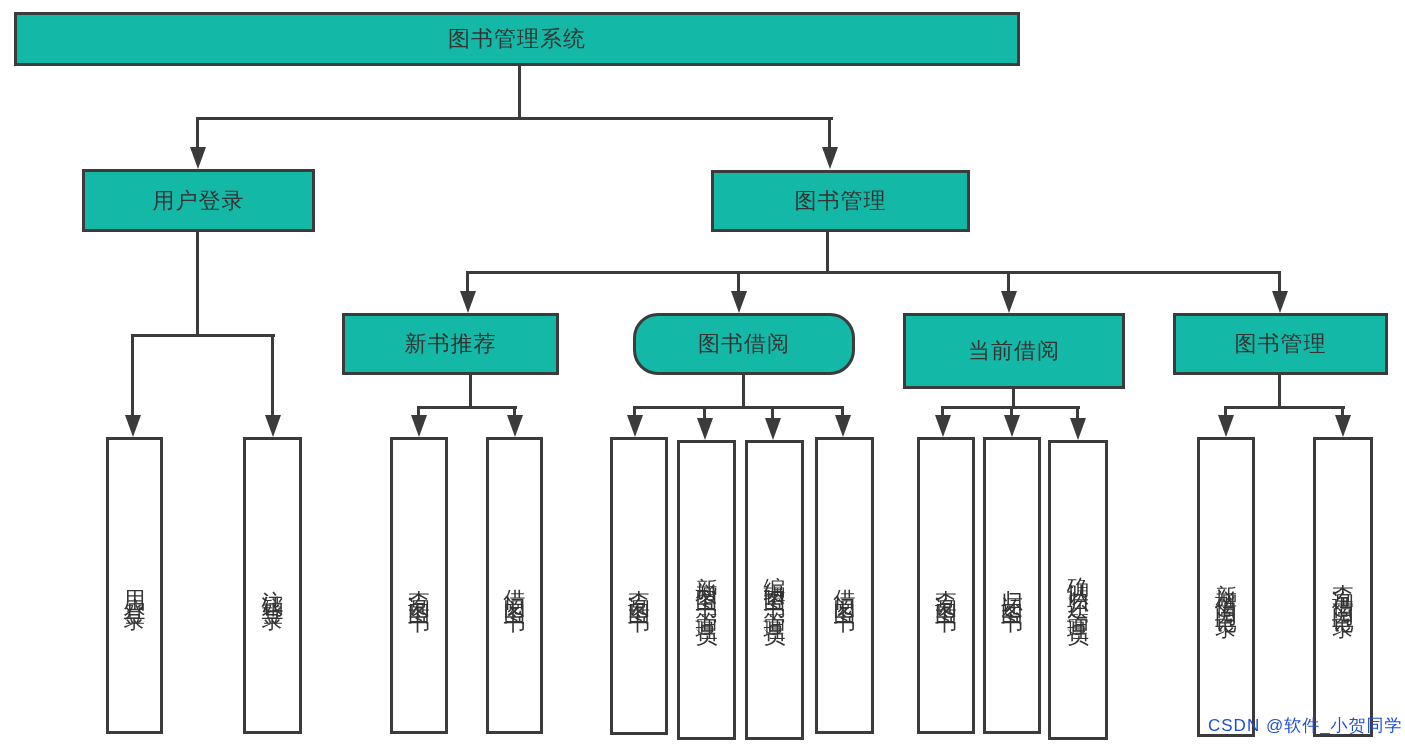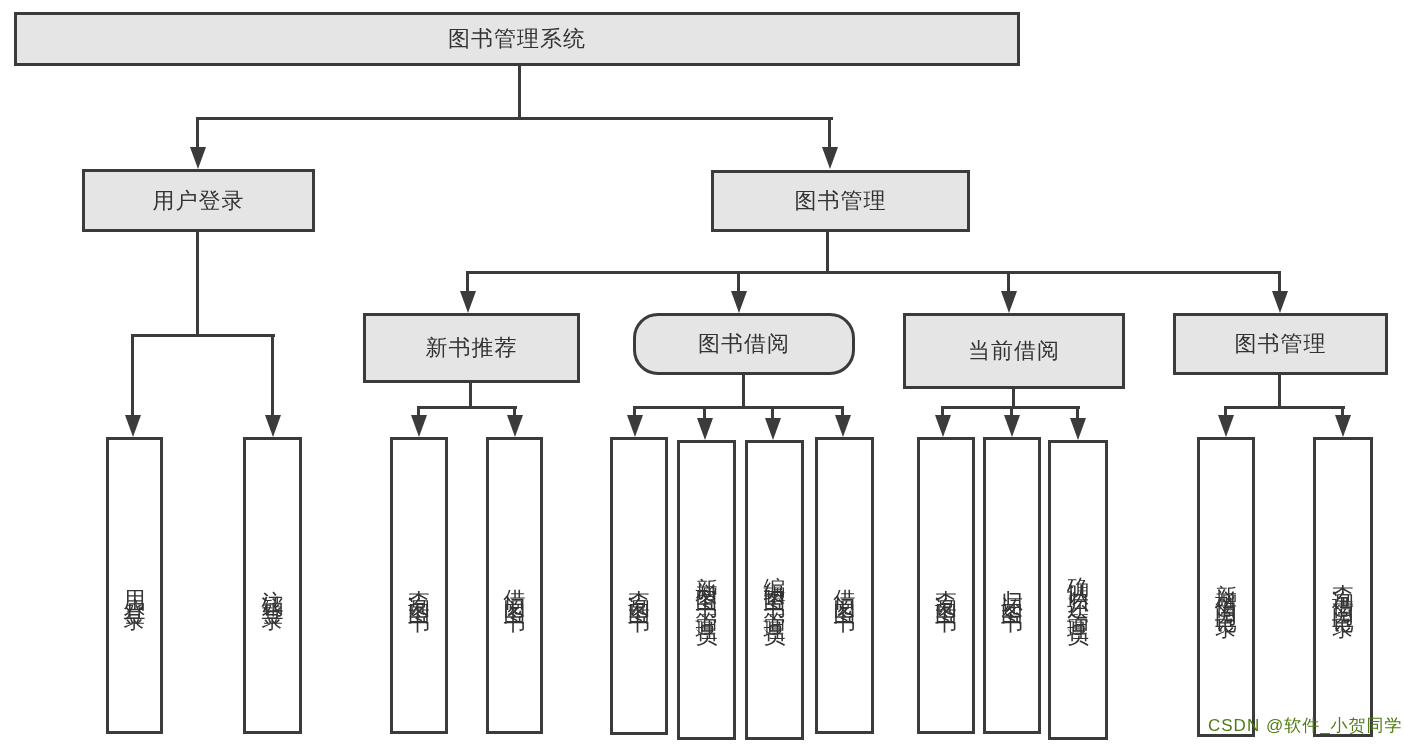--- a/index.html
+++ b/index.html
@@ -8,7 +8,7 @@
     font-family:"Liberation Sans","DejaVu Sans",sans-serif;
   }
   .box-h{
-    position:absolute;box-sizing:border-box;border:3px solid #3b3b3b;background:#e5e5e5;
+    position:absolute;box-sizing:border-box;border:3px solid #3b3b3b;background:#14b8a6;
     display:flex;align-items:center;justify-content:center;
     font-size:22px;color:#333;letter-spacing:1px;white-space:nowrap;
   }

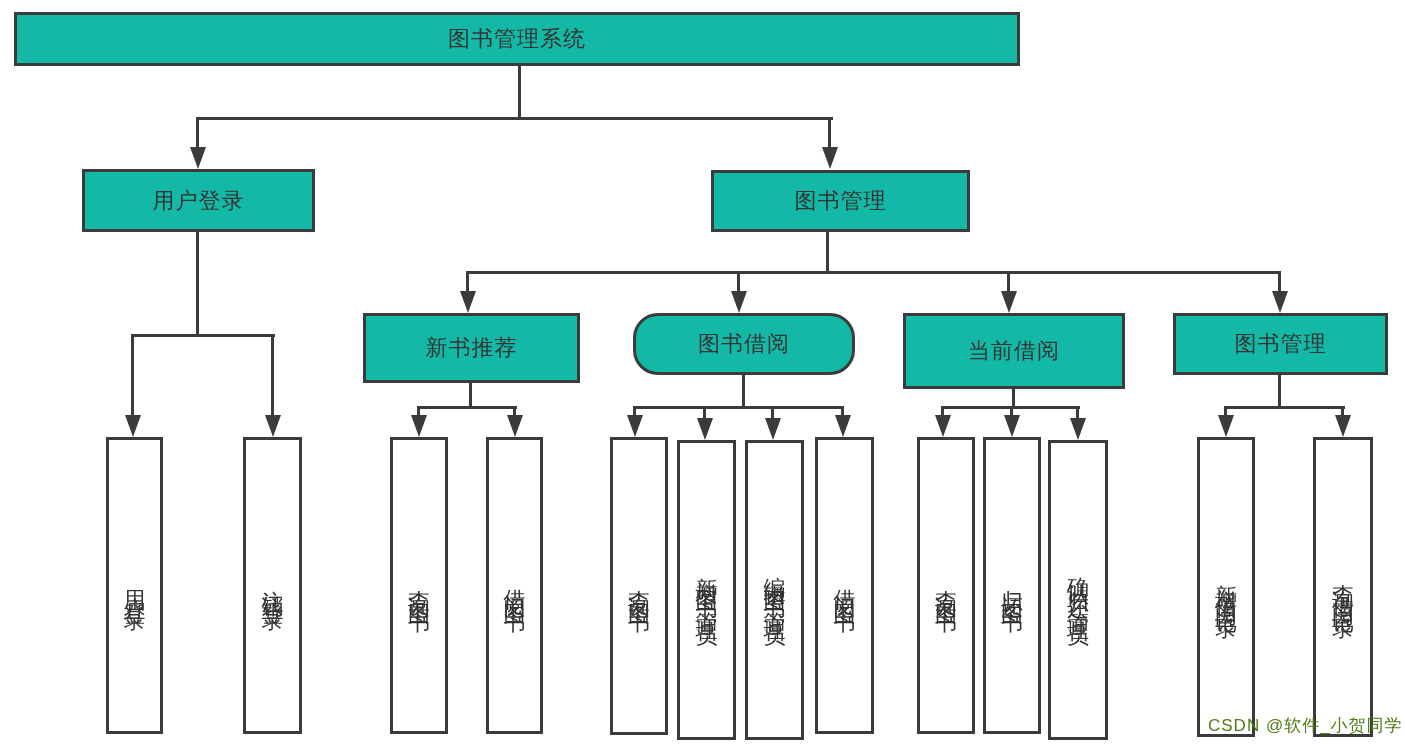--- a/index.html
+++ b/index.html
@@ -102,7 +102,7 @@
 
   <div class="box-h" style="left:711px;top:170px;width:259px;height:62px;">图书管理</div>
 
-  <div class="box-h" style="left:363px;top:313px;width:217px;height:70px;">新书推荐</div>
+  <div class="box-h" style="left:342px;top:313px;width:217px;height:62px;">新书推荐</div>
 
   <div class="box-h" style="left:633px;top:313px;width:222px;height:62px;border-radius:25px;">图书借阅</div>
 

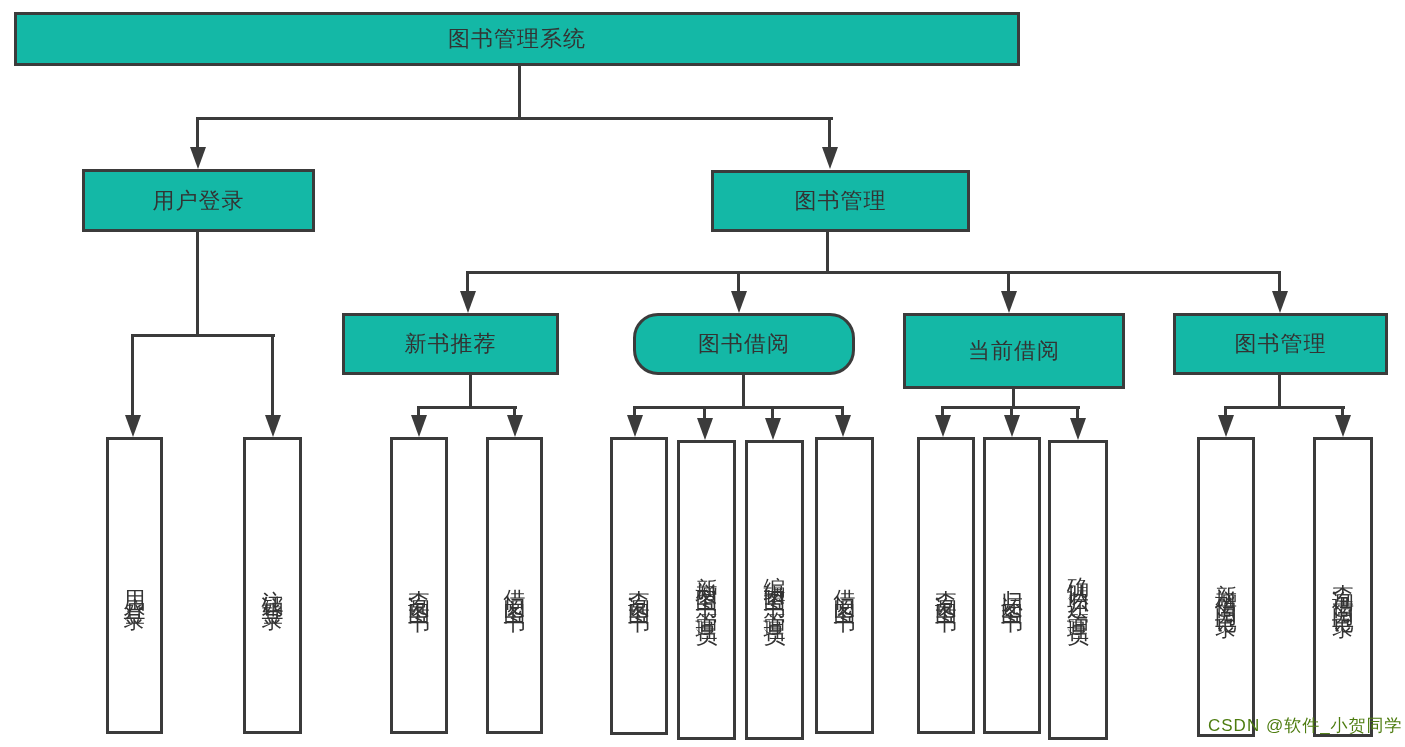--- a/index.html
+++ b/index.html
@@ -27,7 +27,7 @@
   }
   .watermark{
     position:absolute;left:1208px;top:714px;z-index:5;
-    font-size:17px;color:#4d7c0f;letter-spacing:1px;white-space:nowrap;
+    font-size:17px;color:#1d4ed8;letter-spacing:1px;white-space:nowrap;
   }
 </style>
 </head>

